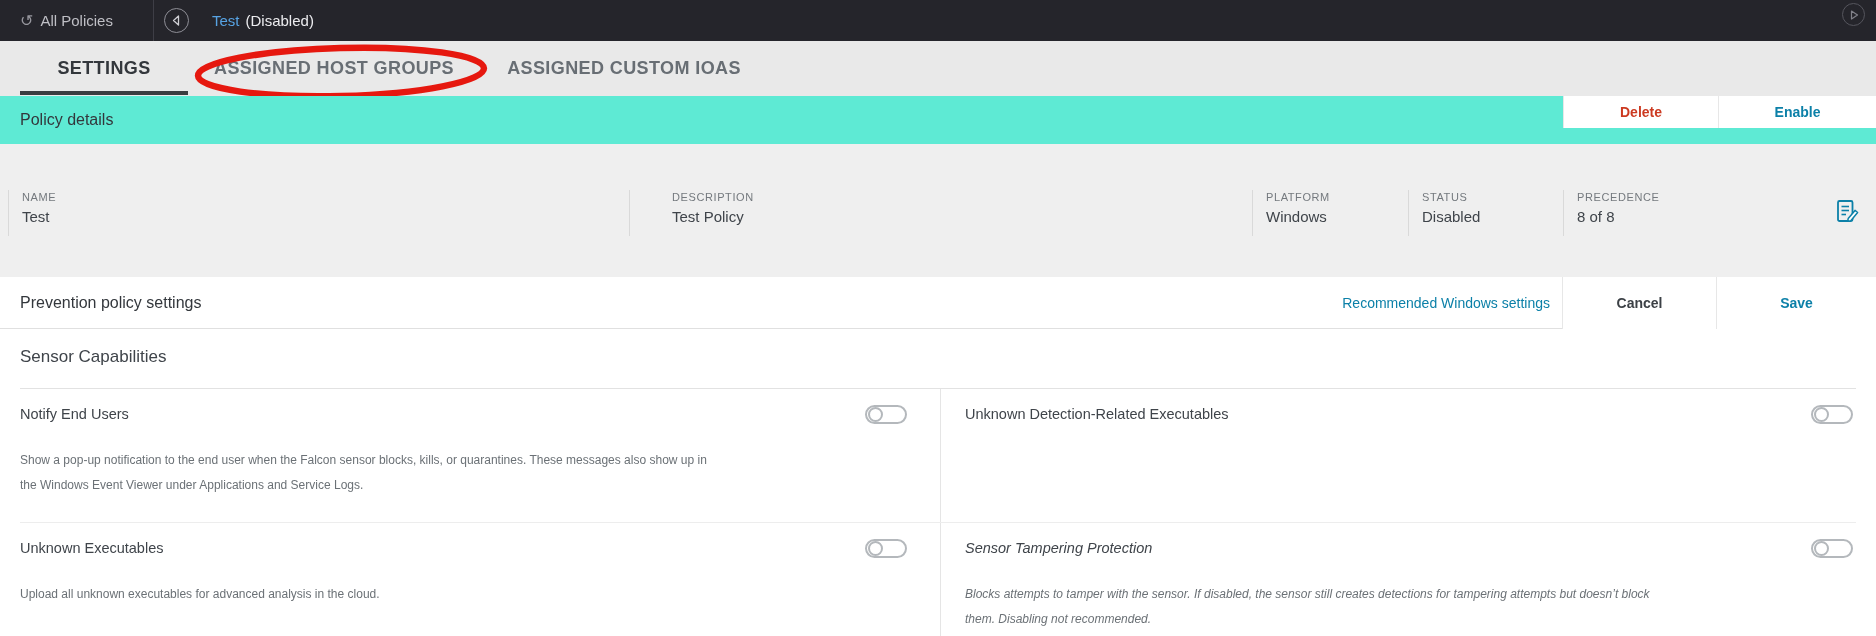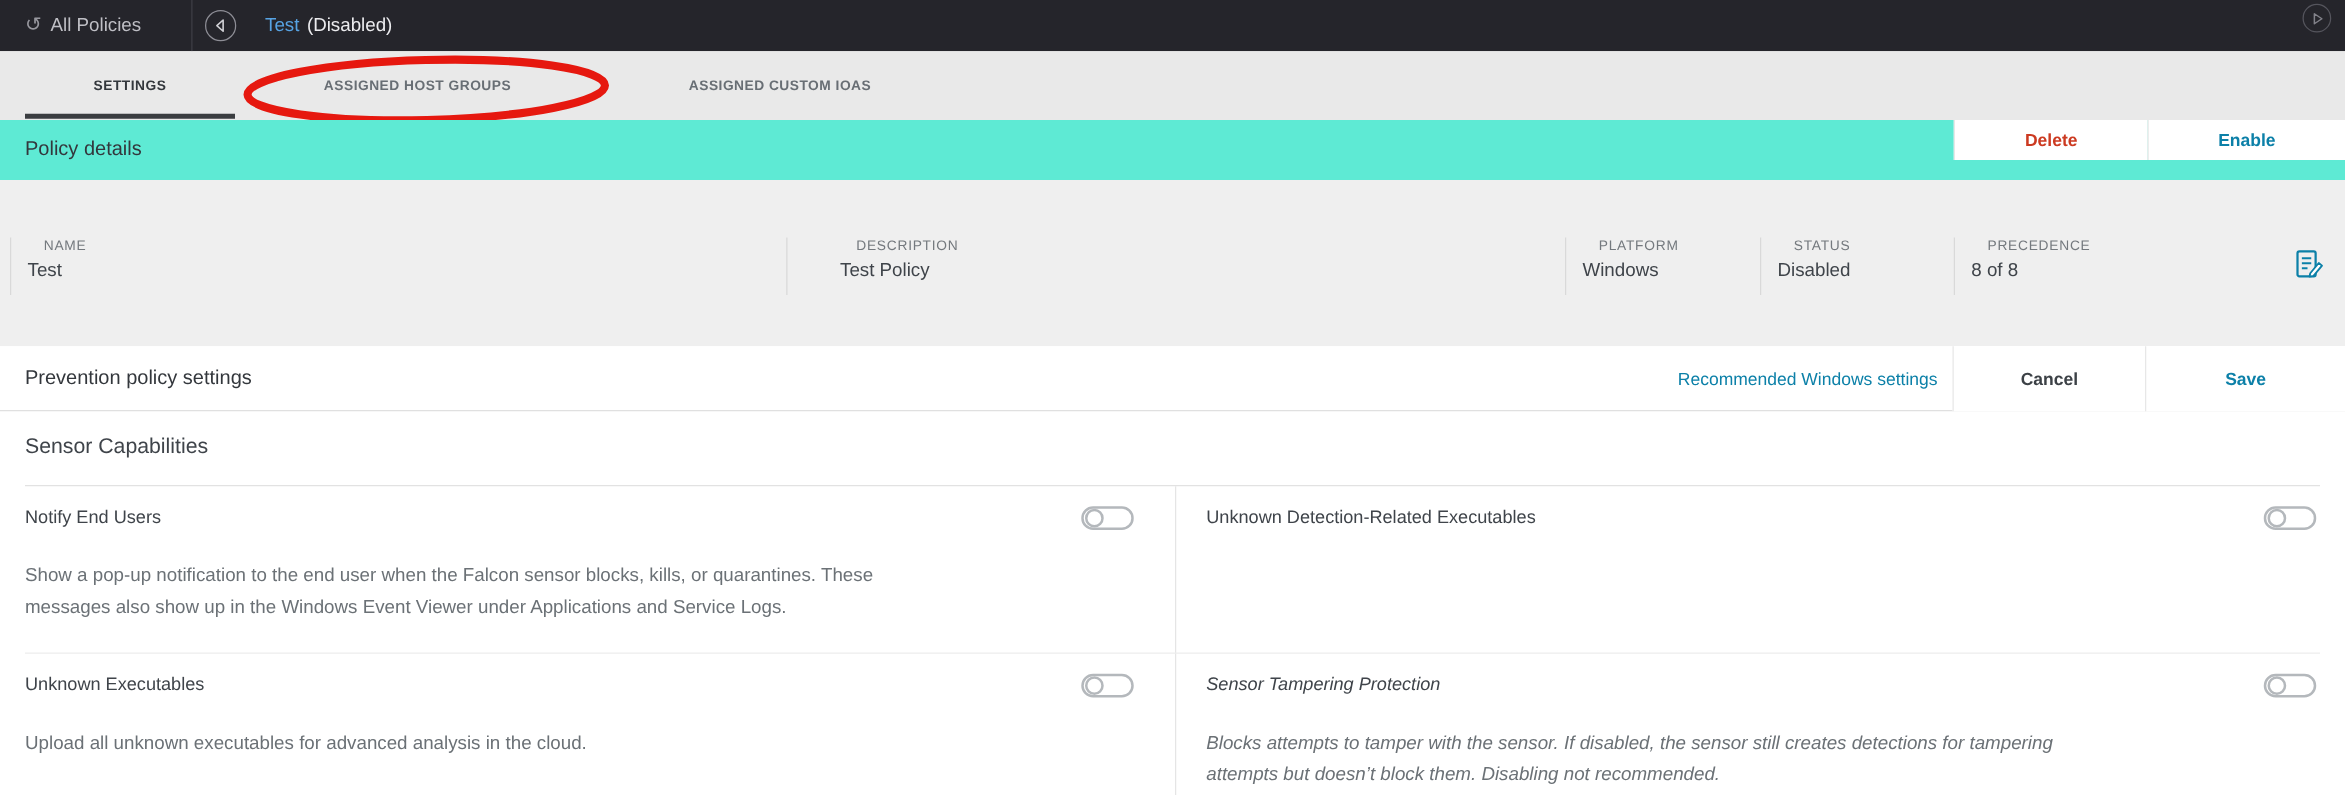--- a/index.html
+++ b/index.html
@@ -26,7 +26,7 @@
   
   .tabbar { position:absolute; left:0; top:41px; width:100%; height:55px; background:#e9e9e9; display:flex; padding-left:20px; }
   .tab { position:relative; height:55px; display:flex; align-items:center; justify-content:center;
-    font-size:11px; font-weight:bold; letter-spacing:0.4px; color:#686e74; cursor:pointer; }
+    font-size:18px; font-weight:bold; letter-spacing:0.4px; color:#686e74; cursor:pointer; }
   .tab.t1 { width:168px; }
   .tab.t2 { width:292px; }
   .tab.t3 { width:288px; }

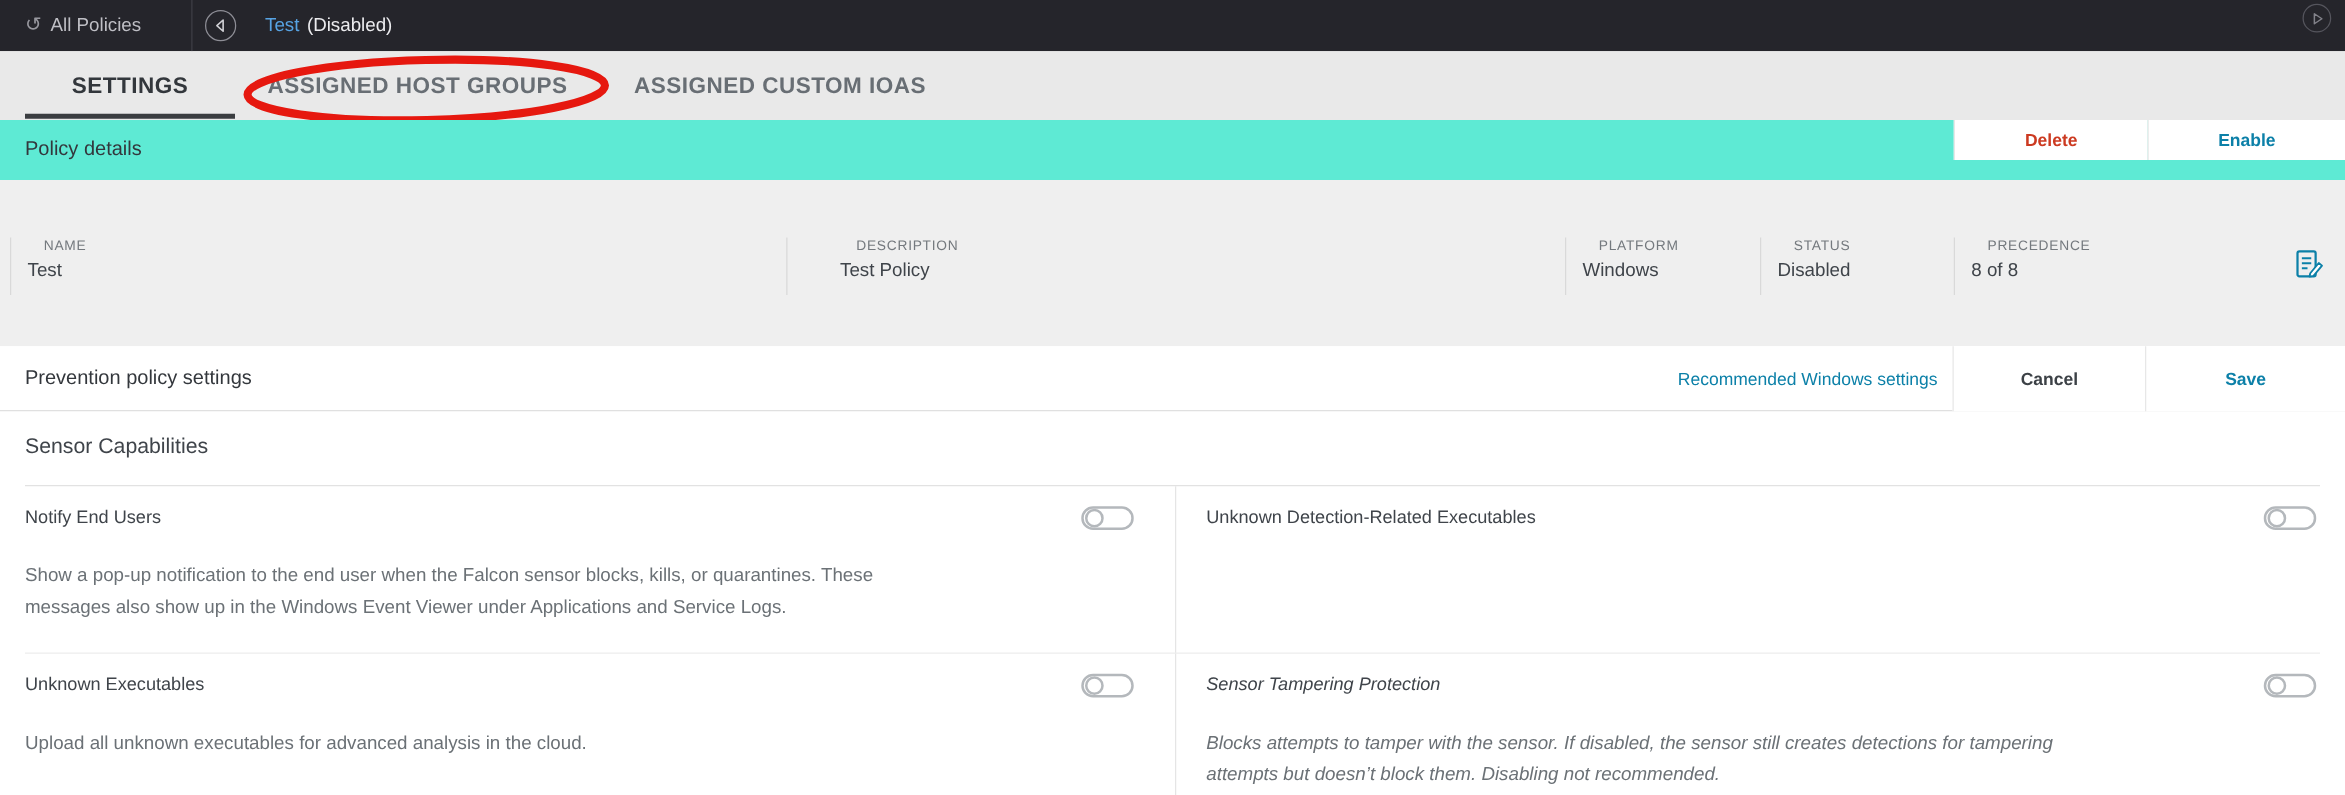--- a/index.html
+++ b/index.html
@@ -45,7 +45,7 @@
   
   .details { position:absolute; left:0; top:144px; width:100%; height:133px; background:#efefef; }
   .field { position:absolute; top:46px; height:46px; border-left:1px solid #d9d9d9; padding:1px 0 0 13px; }
-  .field .flabel { font-size:11px; letter-spacing:0.6px; color:#74797e;margin-left:13px; }
+  .field .flabel { font-size:11px; letter-spacing:0.6px; color:#74797e; }
   .field .fvalue { font-size:15px; color:#3f444a; margin-top:5px; }
   .f-name        { left:8px;    width:600px; }
   .f-description { left:629px;  width:600px;padding-left:42px; }

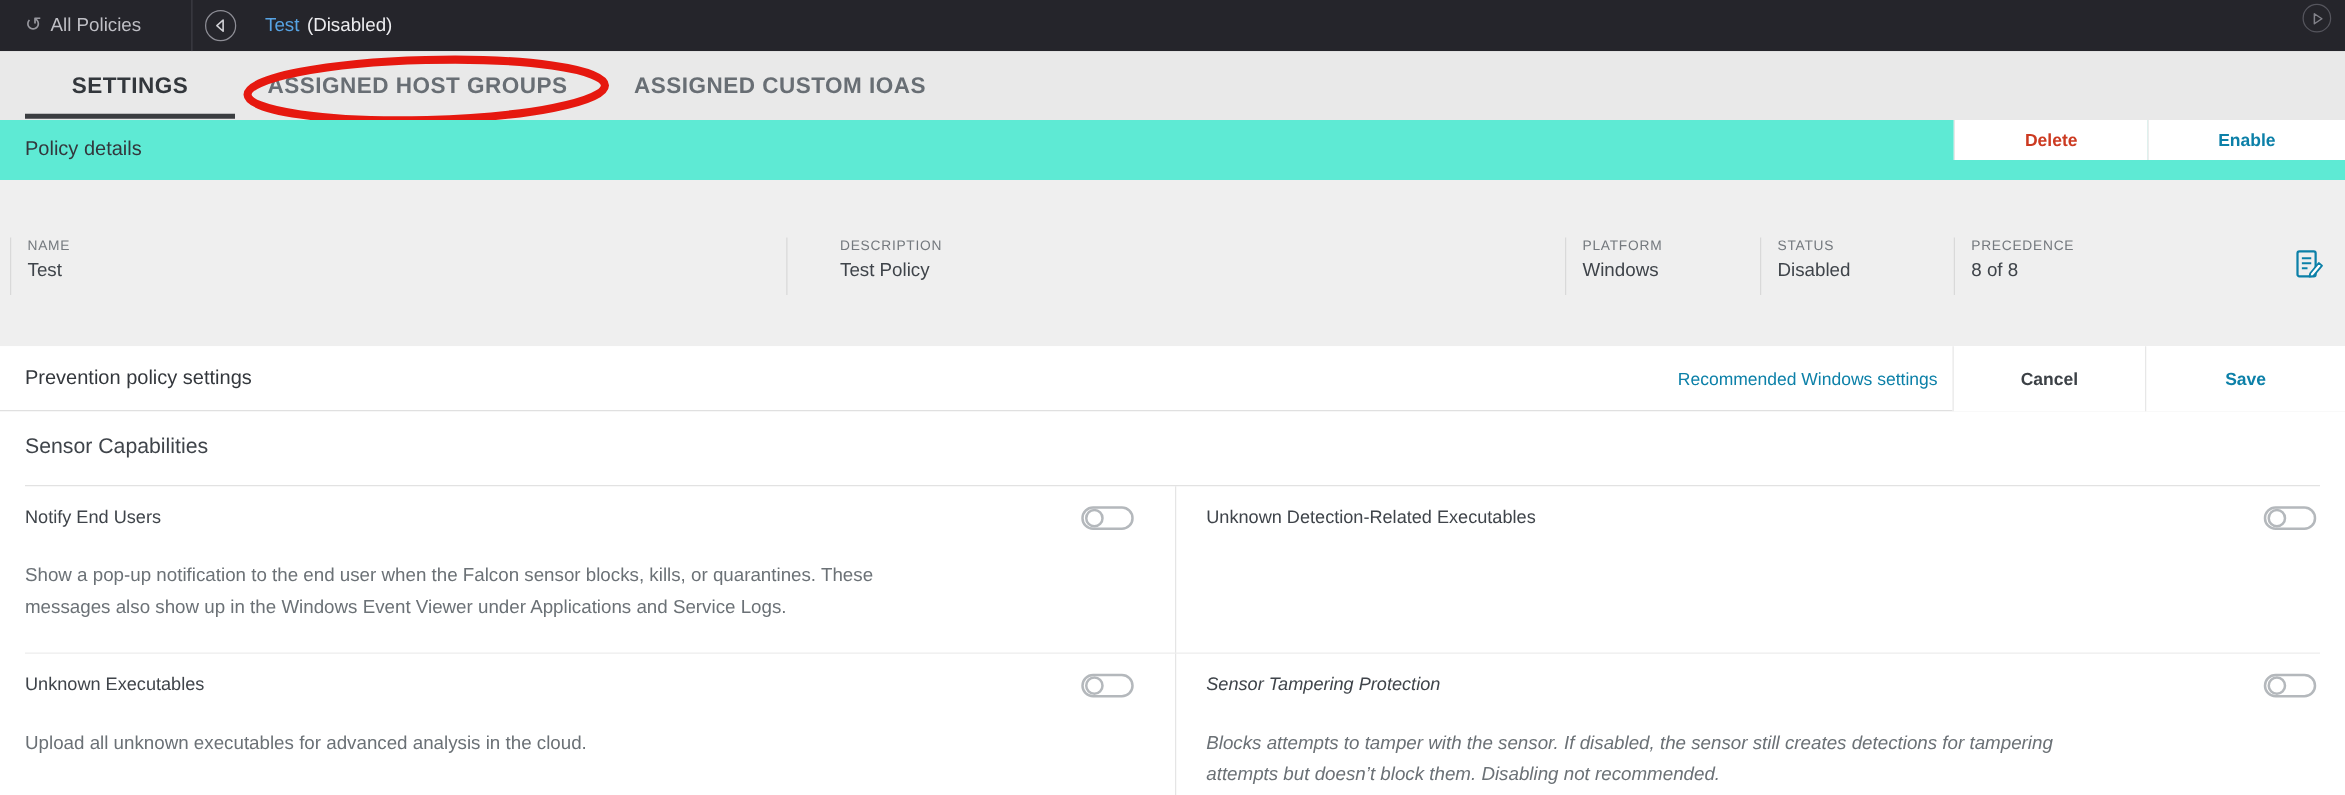--- a/index.html
+++ b/index.html
@@ -77,7 +77,7 @@
   .s4 { left:965px; top:523px; width:888px;font-style:italic; }
   .setting .shead { display:flex; align-items:center; justify-content:space-between; margin-top:14px; height:22px; }
   .setting .sname { font-size:14.5px; color:#3f444a; }
-  .setting .sdesc { margin-top:23px; max-width:705px; font-size:15px; line-height:25px; color:#6b7176; }
+  .setting .sdesc { margin-top:23px; max-width:705px; font-size:12px; line-height:25px; color:#6b7176; }
 
   .toggle { position:relative; width:42px; height:19px; border:2px solid #b4b8bc; border-radius:10px; cursor:pointer; background:#fff; flex:none; }
   .toggle .knob { position:absolute; left:1px; top:0px; width:15px; height:15px; border:2px solid #b4b8bc; border-radius:50%; background:#fff; }

